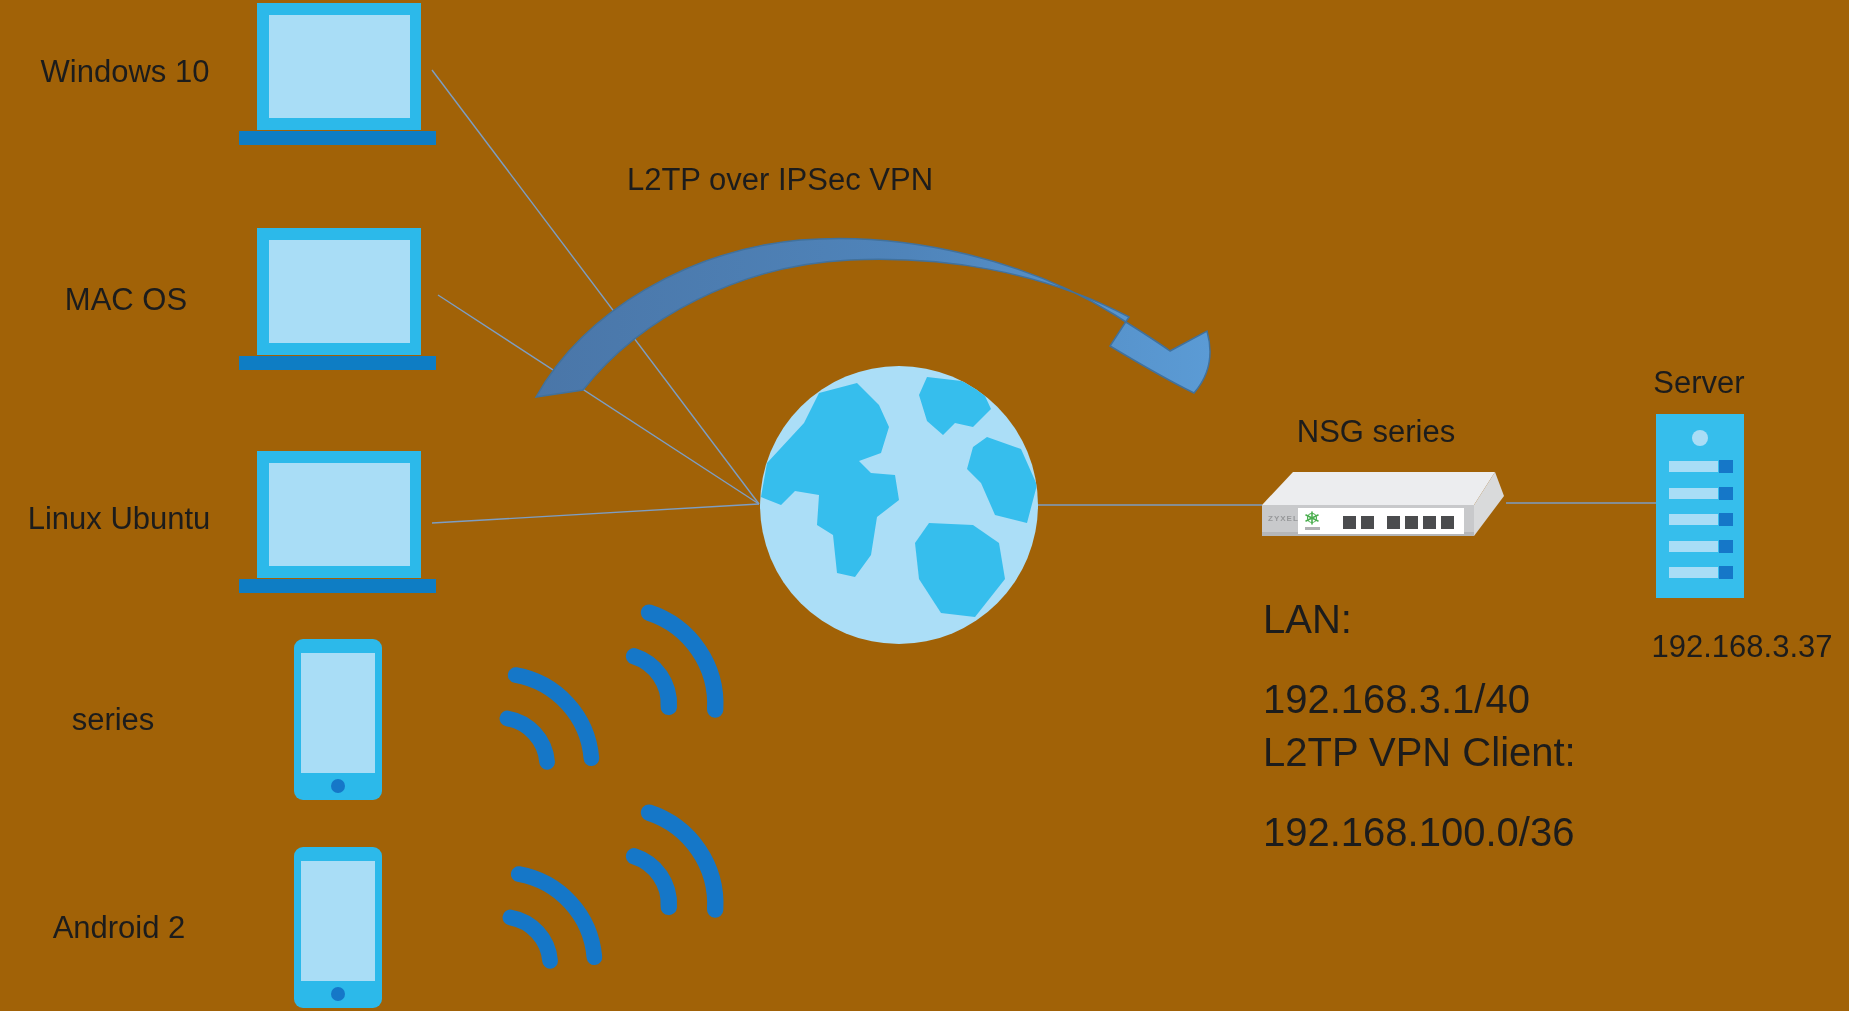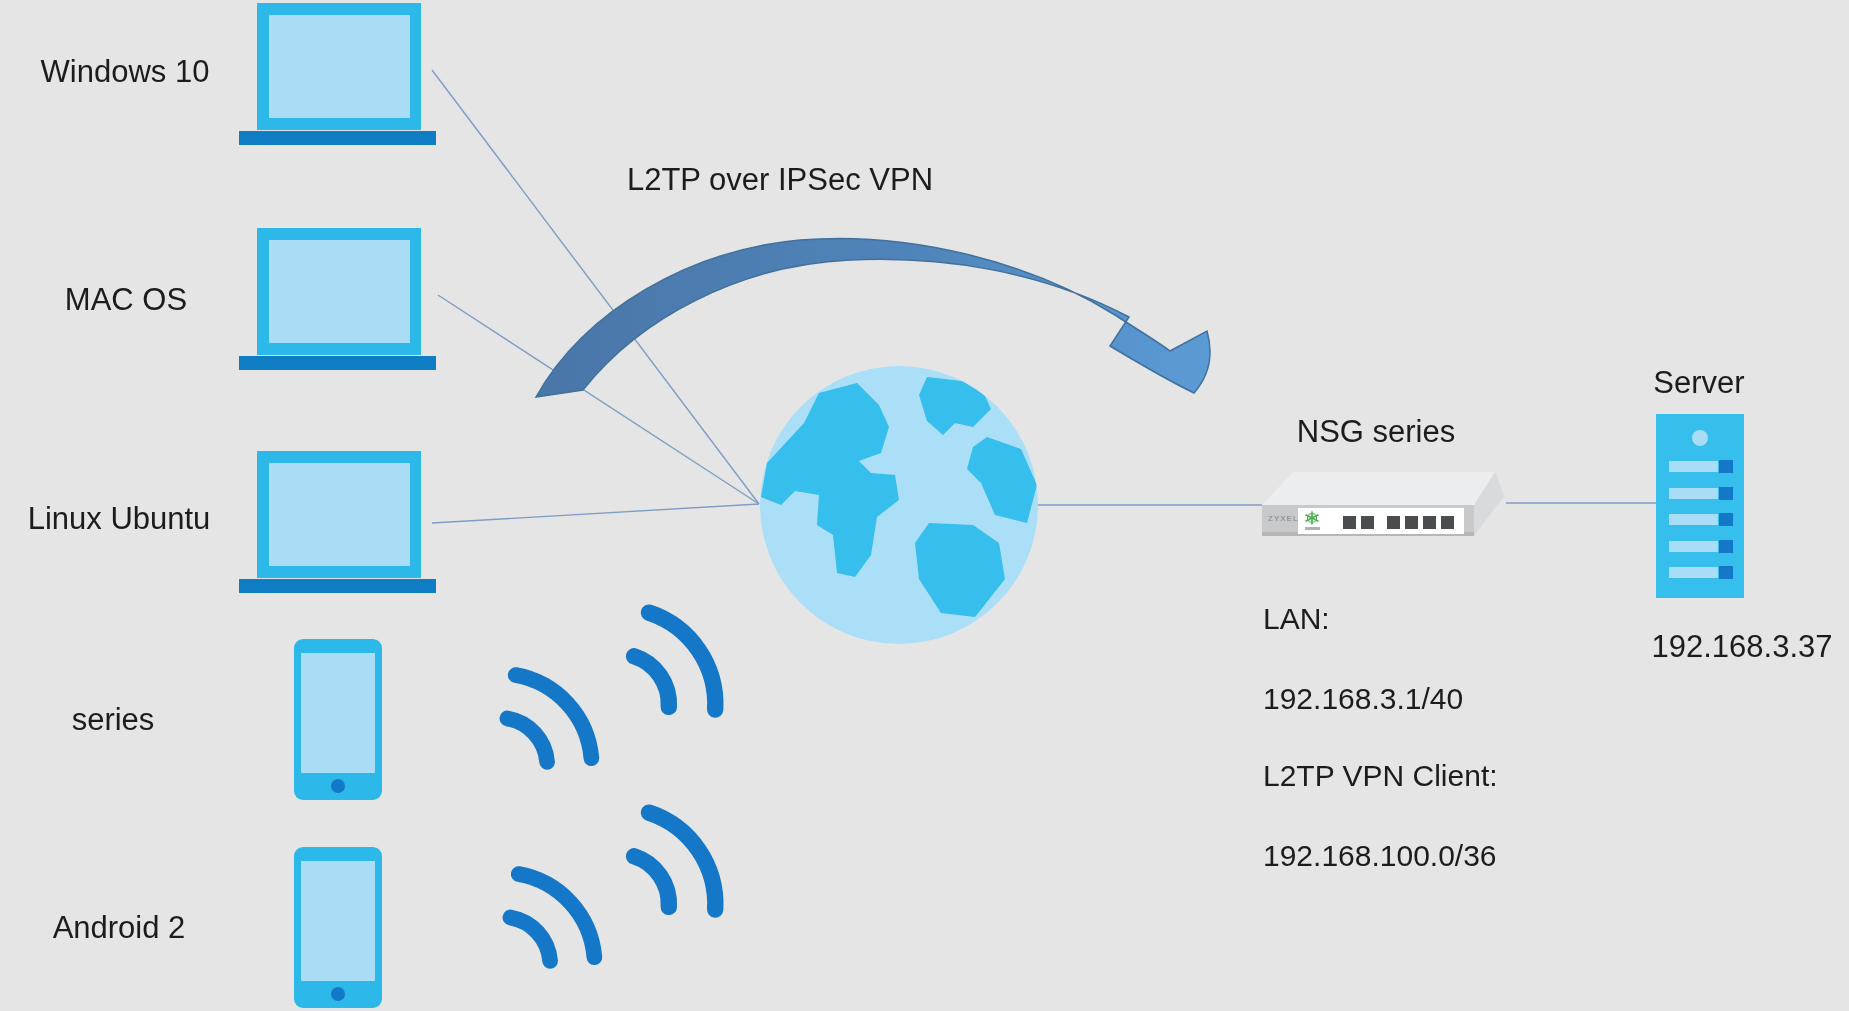--- a/index.html
+++ b/index.html
@@ -4,7 +4,7 @@
 <style>
   html,body{margin:0;padding:0;background:#ffffff;}
   .stage{
-    position:relative;width:1849px;height:1011px;background:#e5e5e5;overflow:hidden;
+    position:relative;width:1849px;height:1011px;background:#a16207;overflow:hidden;
     font-family:"Liberation Sans",sans-serif;color:#1c1c1c;
   }
   .lbl{position:absolute;font-size:31px;line-height:1.2;text-align:center;white-space:nowrap;}

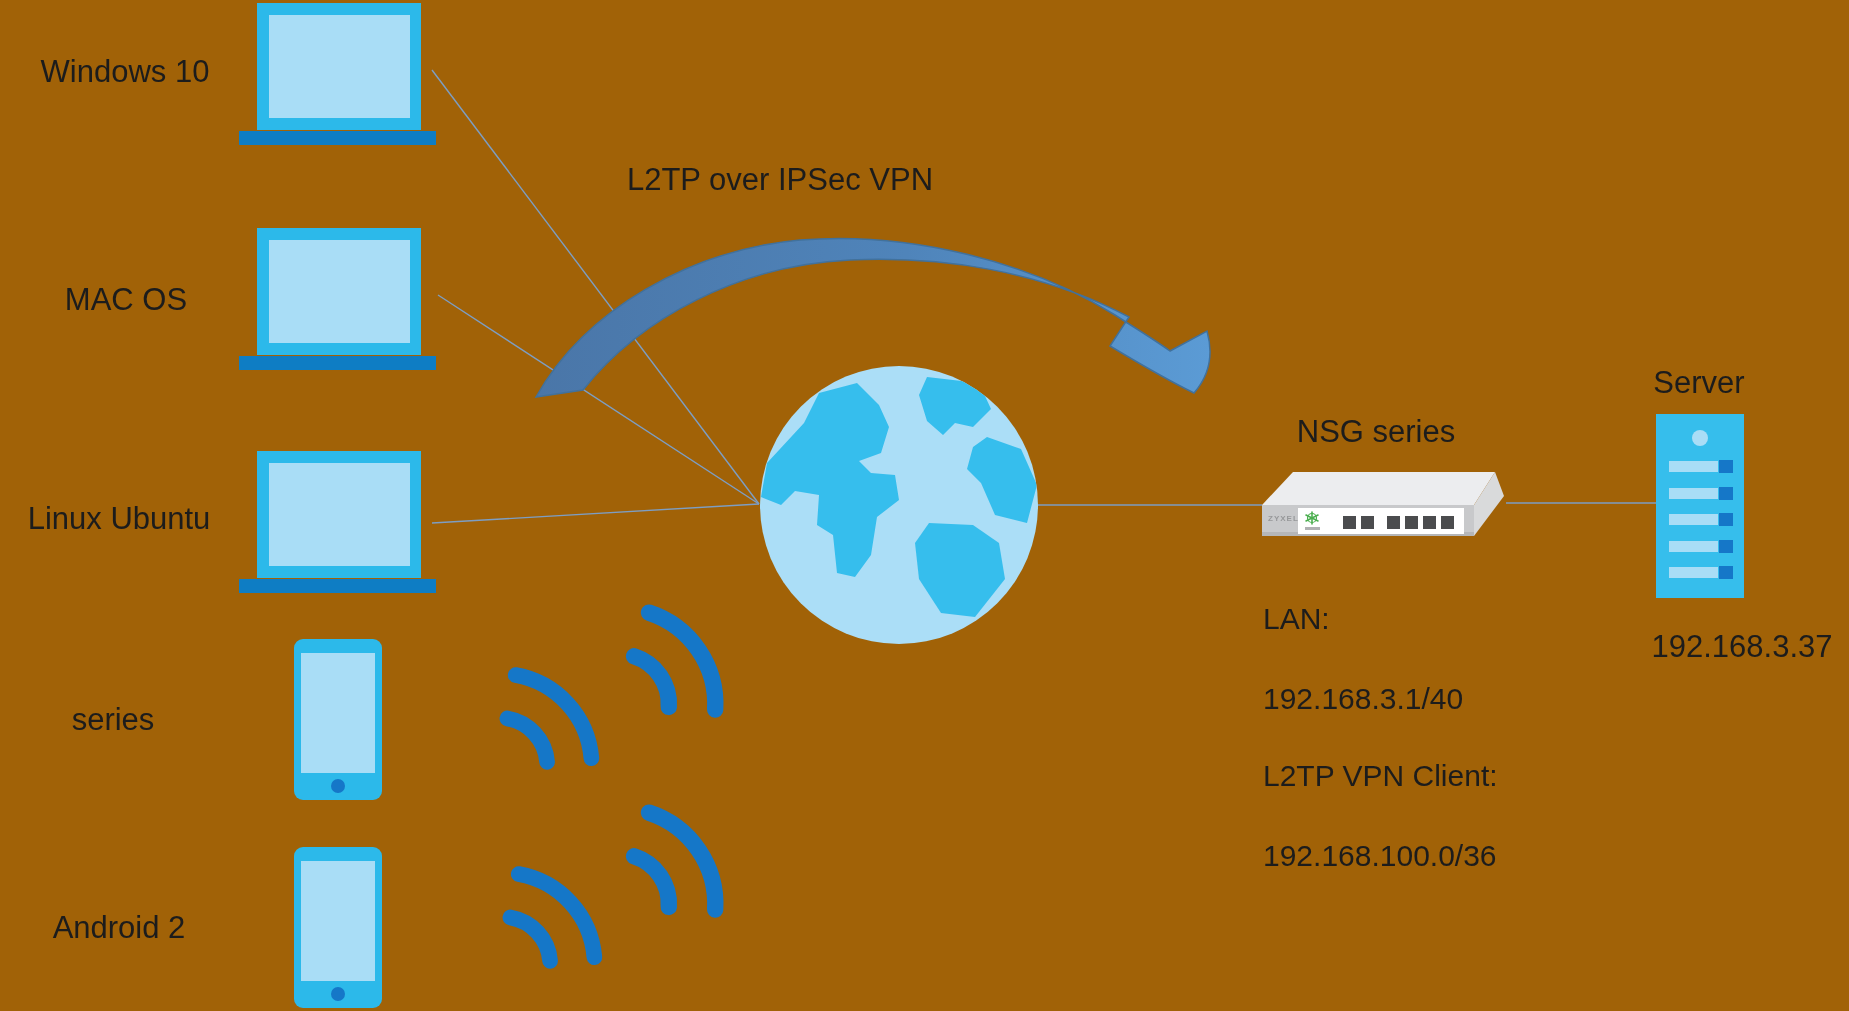--- a/index.html
+++ b/index.html
@@ -9,7 +9,7 @@
   }
   .lbl{position:absolute;font-size:31px;line-height:1.2;text-align:center;white-space:nowrap;}
   .abs{position:absolute;}
-  .ipblock{position:absolute;font-size:30px;line-height:40px;text-align:left;white-space:pre-line;}
+  .ipblock{position:absolute;font-size:40px;line-height:40px;text-align:left;white-space:pre-line;}
 </style>
 </head>
 <body>

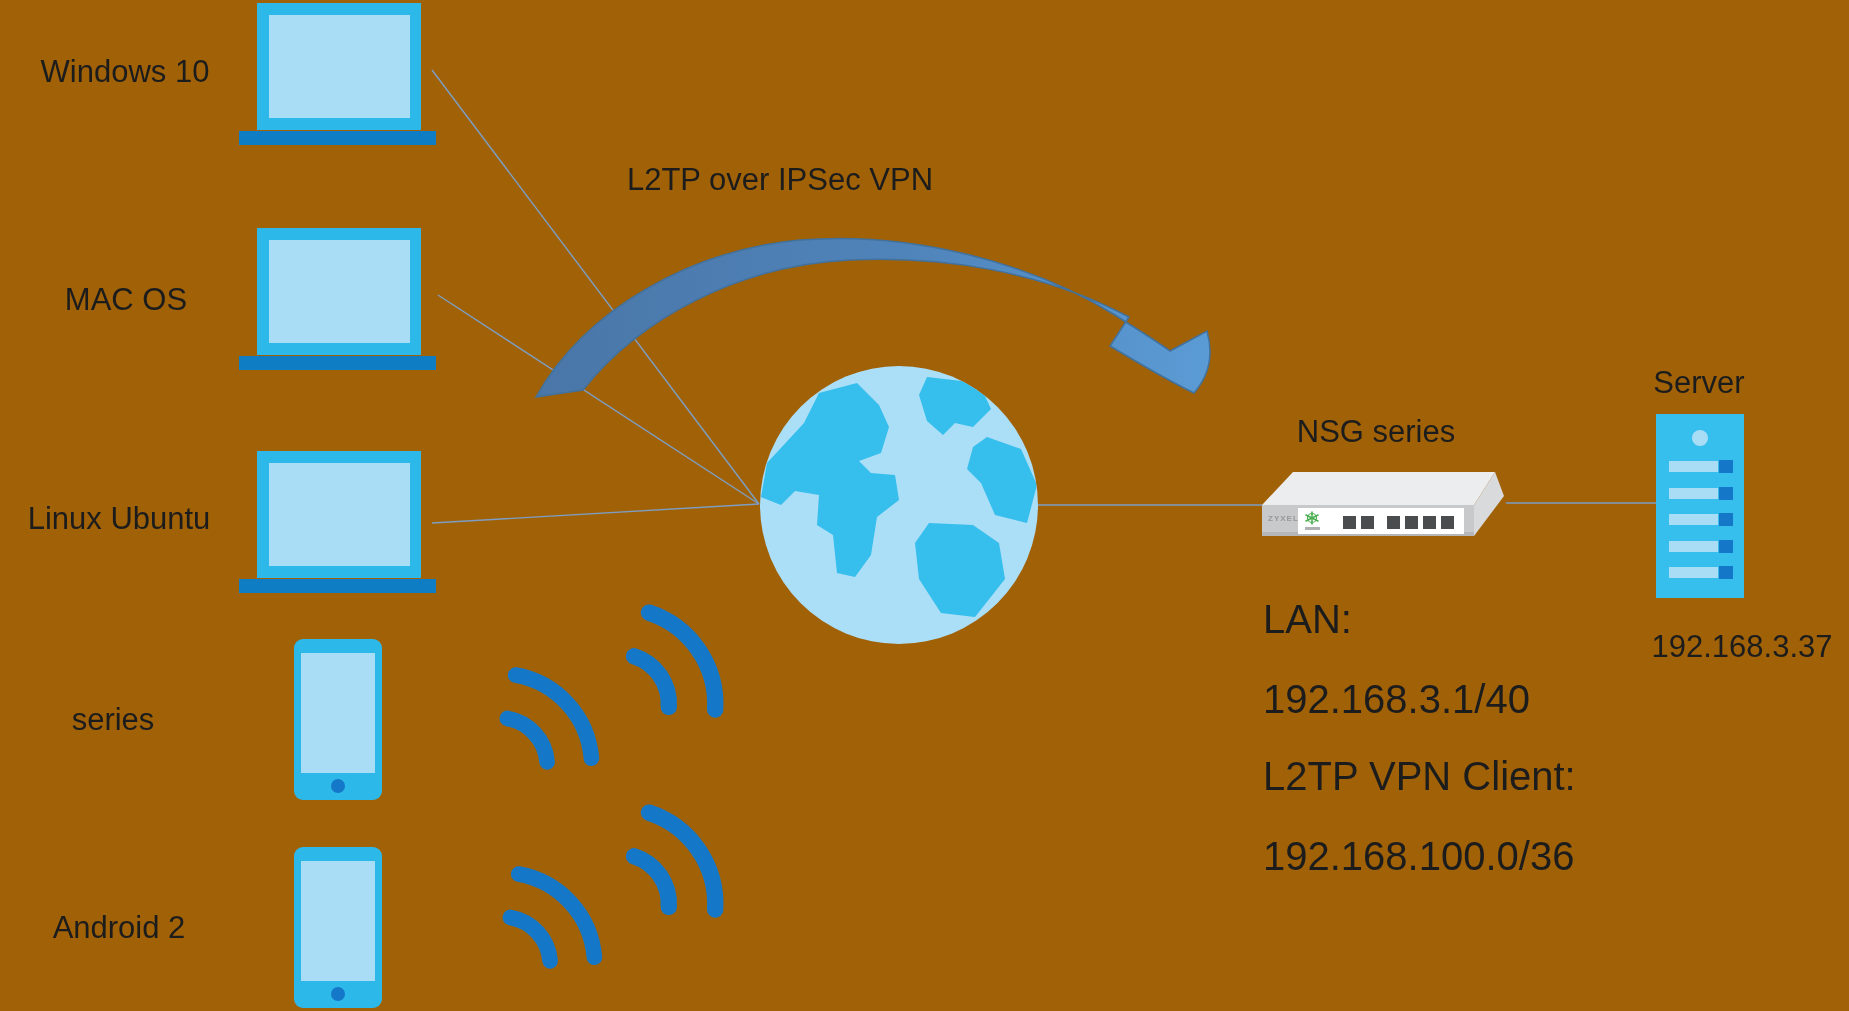--- a/index.html
+++ b/index.html
@@ -148,7 +148,7 @@
     <div>LAN:</div>
     <div>192.168.3.1/40</div>
   </div>
-  <div class="ipblock" style="left:1263px;top:716px">
+  <div class="ipblock" style="left:1263px;top:692px">
     <div>L2TP VPN Client:</div>
     <div>192.168.100.0/36</div>
   </div>

